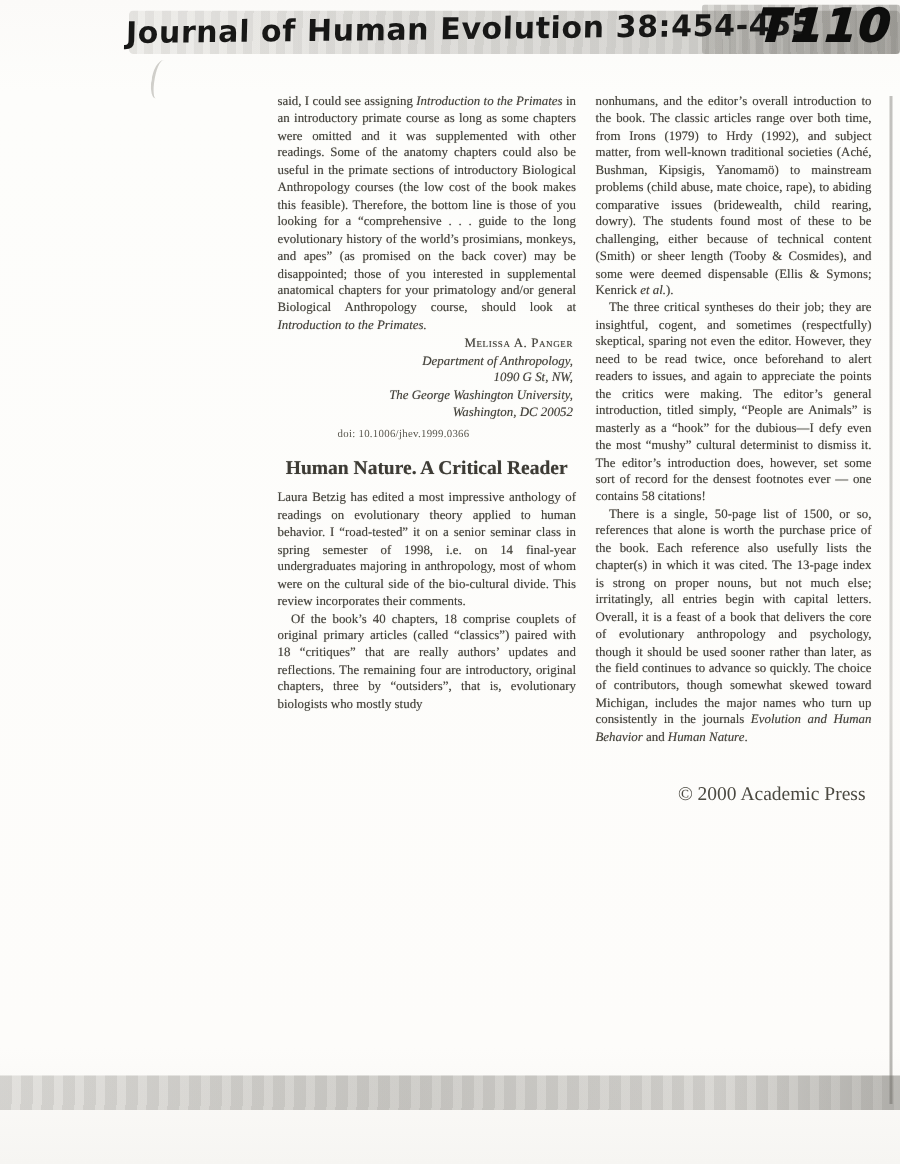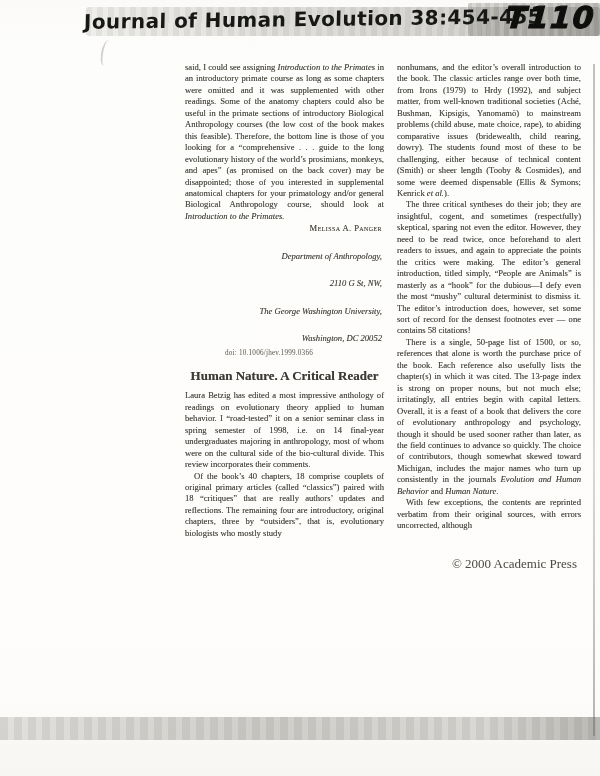--- a/index.html
+++ b/index.html
@@ -92,7 +92,7 @@
   .signature { text-align:right; font-size:8.6px; line-height:11.4px; margin-top:1px; padding-right:2px;
     text-shadow:0 0 0.5px rgba(70,68,60,.55); }
   .sig-name { font-variant:small-caps; letter-spacing:0.4px; }
-  .sig-line { font-style:italic;margin-top:16px; }
+  .sig-line { font-style:italic; }
 
   .doi { margin-top:5px; font-size:7.2px; color:#58564d; letter-spacing:0.2px;padding-left:40px; }
   .review-title {

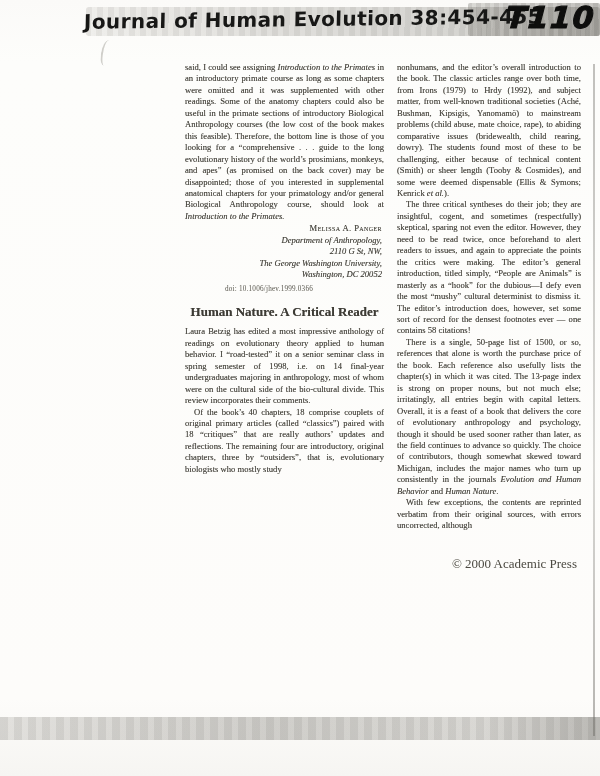--- a/index.html
+++ b/index.html
@@ -130,7 +130,7 @@
         <div class="signature">
           <div class="sig-name">Melissa A. Panger</div>
           <div class="sig-line">Department of Anthropology,</div>
-          <div class="sig-line">2110 G St, NW,</div>
+          <div class="sig-line">1090 G St, NW,</div>
           <div class="sig-line">The George Washington University,</div>
           <div class="sig-line">Washington, DC 20052</div>
         </div>

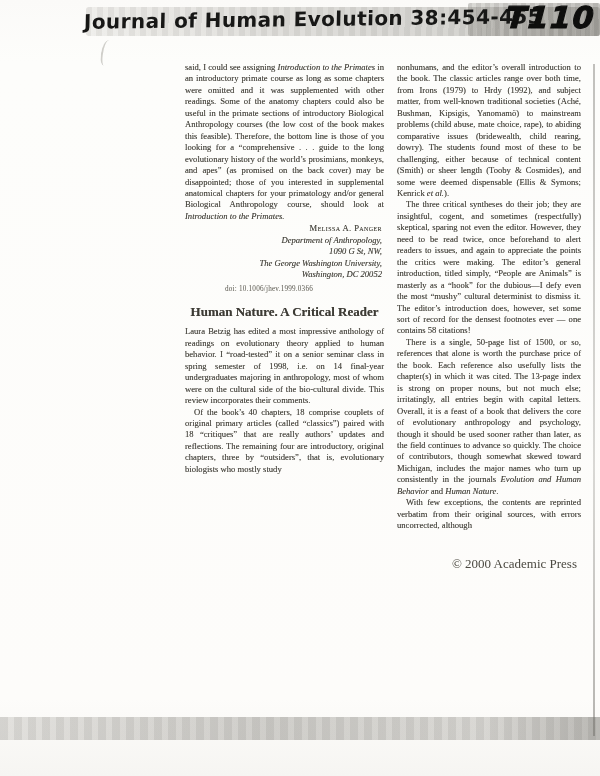--- a/index.html
+++ b/index.html
@@ -148,7 +148,6 @@
         <p class="para"><span>nonhumans, and the editor’s overall introduction to the book. The classic articles range over both time, from Irons (1979) to Hrdy (1992), and subject matter, from well-known traditional societies (Aché, Bushman, Kipsigis, Yanomamö) to mainstream problems (child abuse, mate choice, rape), to abiding comparative issues (bridewealth, child rearing, dowry). The students found most of these to be challenging, either because of technical content (Smith) or sheer length (Tooby &amp; Cosmides), and some were deemed dispensable (Ellis &amp; Symons; Kenrick </span><span class="it">et al.</span><span>).</span></p>
         <p class="para indent"><span>The three critical syntheses do their job; they are insightful, cogent, and sometimes (respectfully) skeptical, sparing not even the editor. However, they need to be read twice, once beforehand to alert readers to issues, and again to appreciate the points the critics were making. The editor’s general introduction, titled simply, “People are Animals” is masterly as a “hook” for the dubious—I defy even the most “mushy” cultural determinist to dismiss it. The editor’s introduction does, however, set some sort of record for the densest footnotes ever — one contains 58 citations!</span></p>
         <p class="para indent"><span>There is a single, 50-page list of 1500, or so, references that alone is worth the purchase price of the book. Each reference also usefully lists the chapter(s) in which it was cited. The 13-page index is strong on proper nouns, but not much else; irritatingly, all entries begin with capital letters. Overall, it is a feast of a book that delivers the core of evolutionary anthropology and psychology, though it should be used sooner rather than later, as the field continues to advance so quickly. The choice of contributors, though somewhat skewed toward Michigan, includes the major names who turn up consistently in the journals </span><span class="it">Evolution and Human Behavior</span><span> and </span><span class="it">Human Nature</span><span>.</span></p>
-        <p class="para indent"><span>With few exceptions, the contents are reprinted verbatim from their original sources, with errors uncorrected, although</span></p>
         <div class="copyright">© 2000 Academic Press</div>
       </div>
 

